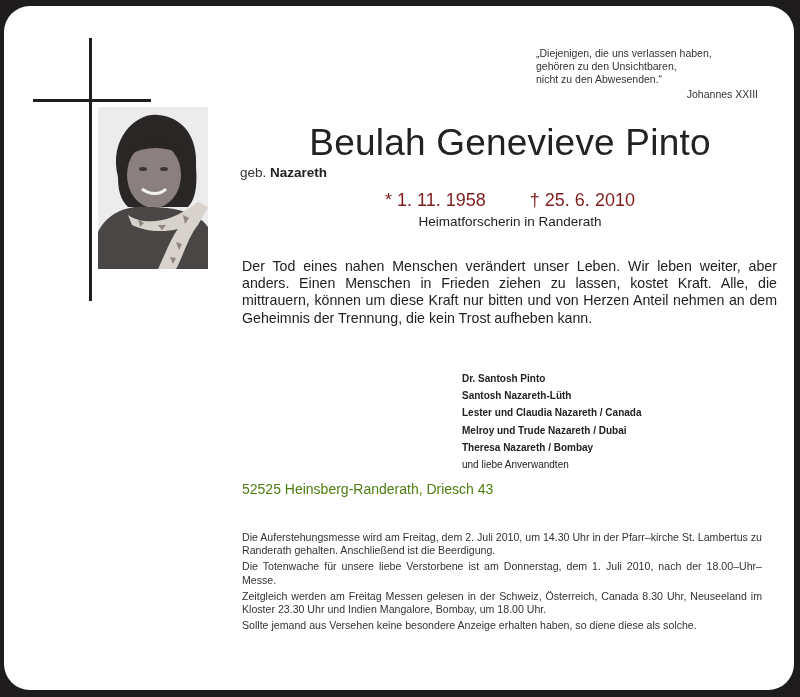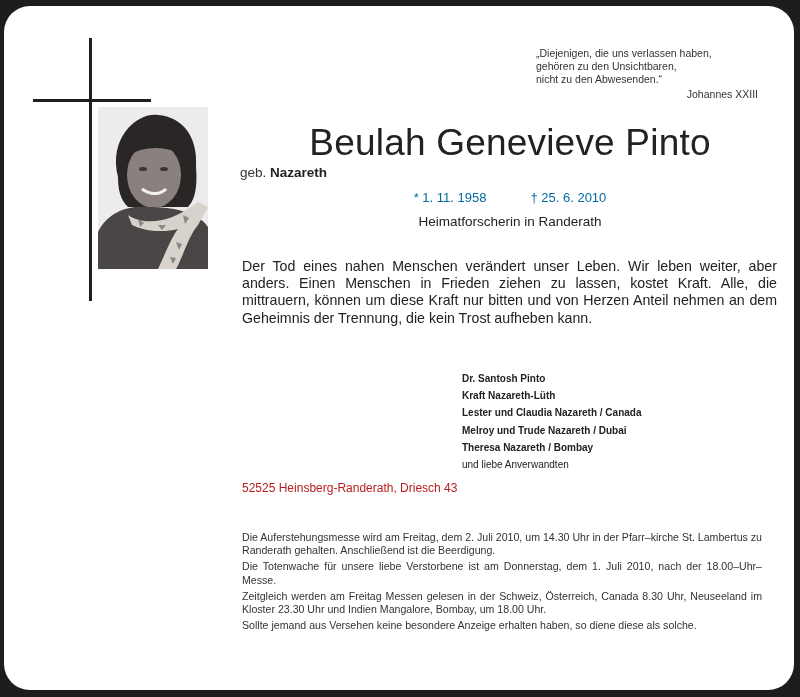--- a/index.html
+++ b/index.html
@@ -13,7 +13,7 @@
   .name { position: absolute; left: 236px; width: 540px; top: 116px; text-align: center; font-size: 37px; color: #222; letter-spacing: 0.2px; }
   .born { position: absolute; left: 236px; width: 540px; top: 159px; text-align: left; font-size: 13.5px; color: #333; }
   .born b { color: #222; }
-  .dates { position: absolute; left: 236px; width: 540px; top: 184px; text-align: center; font-size: 13px; color: #0369a1; }
+  .dates { position: absolute; left: 236px; width: 540px; top: 184px; text-align: center; font-size: 18px; color: #7f1d1d; }
   .dates span.gap { display: inline-block; width: 44px; }
   .title { position: absolute; left: 236px; width: 540px; top: 208px; text-align: center; font-size: 13.5px; font-weight: normal; color: #222; }
   .body-text { position: absolute; left: 238px; top: 252px; width: 535px; font-size: 14.2px; line-height: 17.2px; text-align: justify; color: #222; }

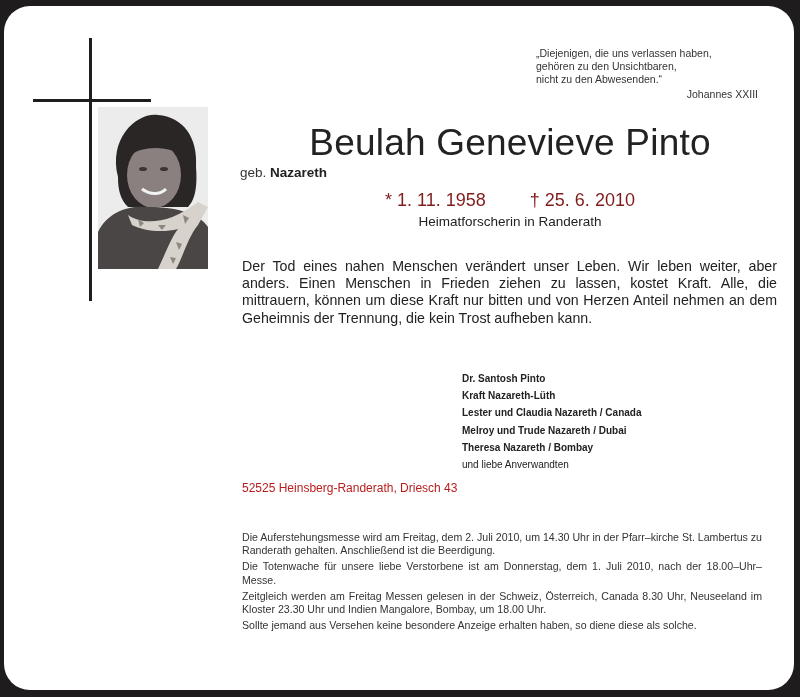--- a/index.html
+++ b/index.html
@@ -69,7 +69,7 @@
 
   <div class="mourners">
     <div class="b">Dr. Santosh Pinto</div>
-    <div class="b">Kraft Nazareth-Lüth</div>
+    <div class="b">Santosh Nazareth-Lüth</div>
     <div class="b">Lester und Claudia Nazareth / Canada</div>
     <div class="b">Melroy und Trude Nazareth / Dubai</div>
     <div class="b">Theresa Nazareth / Bombay</div>

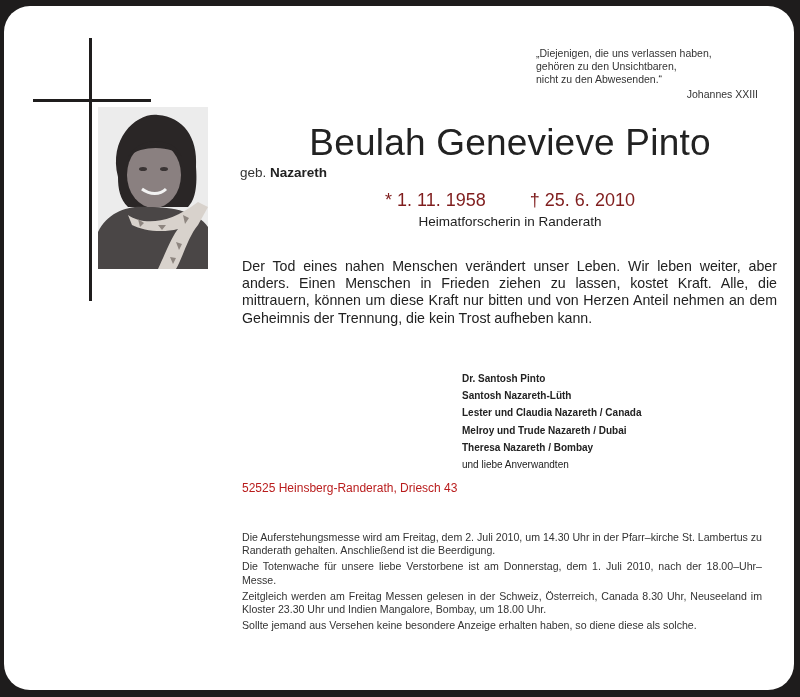--- a/index.html
+++ b/index.html
@@ -19,7 +19,7 @@
   .body-text { position: absolute; left: 238px; top: 252px; width: 535px; font-size: 14.2px; line-height: 17.2px; text-align: justify; color: #222; }
   .mourners { position: absolute; left: 458px; top: 364px; font-size: 10px; line-height: 17.2px; color: #222; }
   .mourners .b { font-weight: bold; }
-  .address { position: absolute; left: 238px; top: 475px; font-size: 12px; color: #b91c1c; }
+  .address { position: absolute; left: 238px; top: 475px; font-size: 14px; color: #4d7c0f; }
   .notes { position: absolute; left: 238px; top: 525px; width: 520px; font-size: 10.6px; line-height: 13.2px; color: #333; text-align: justify; }
   .notes p { margin: 0 0 3px 0; }
 </style>

